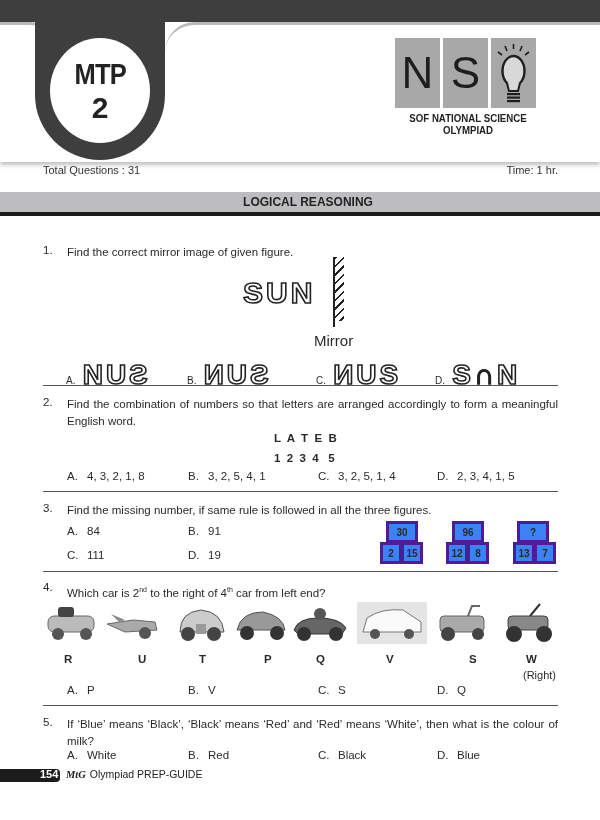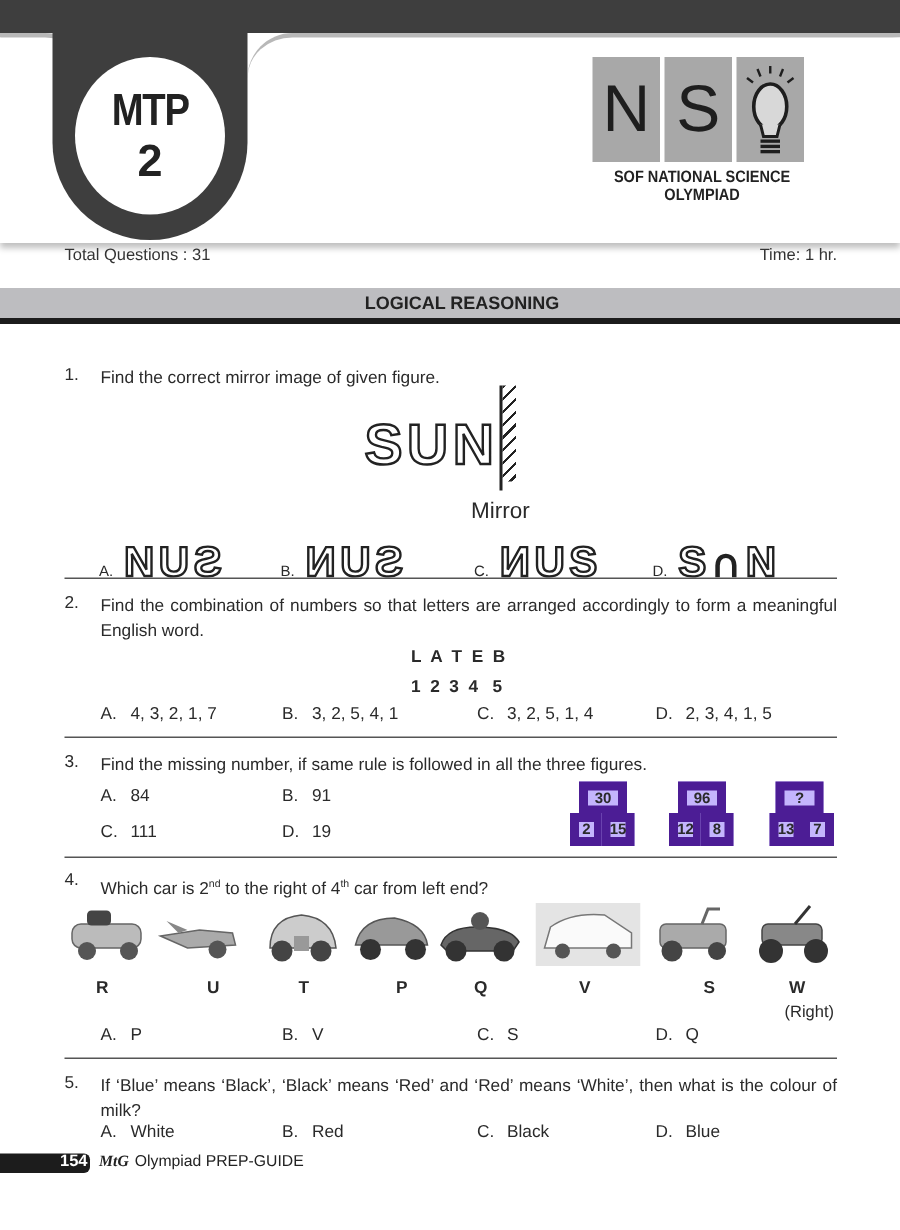--- a/index.html
+++ b/index.html
@@ -125,7 +125,7 @@
   <span class="qnum">1.</span>
   <div class="qtext">Find the correct mirror image of given figure.</div>
 </div>
-<div class="outline-word" style="position:absolute; left:243px; top:276px; font-size:38px;">SUN</div>
+<div class="outline-word" style="position:absolute; left:243px; top:276px; font-size:30px;">SUN</div>
 <div class="mirror-line"></div>
 <div class="mirror-hatch"></div>
 <div style="position:absolute; left:314px; top:332px; font-size:15px;">Mirror</div>

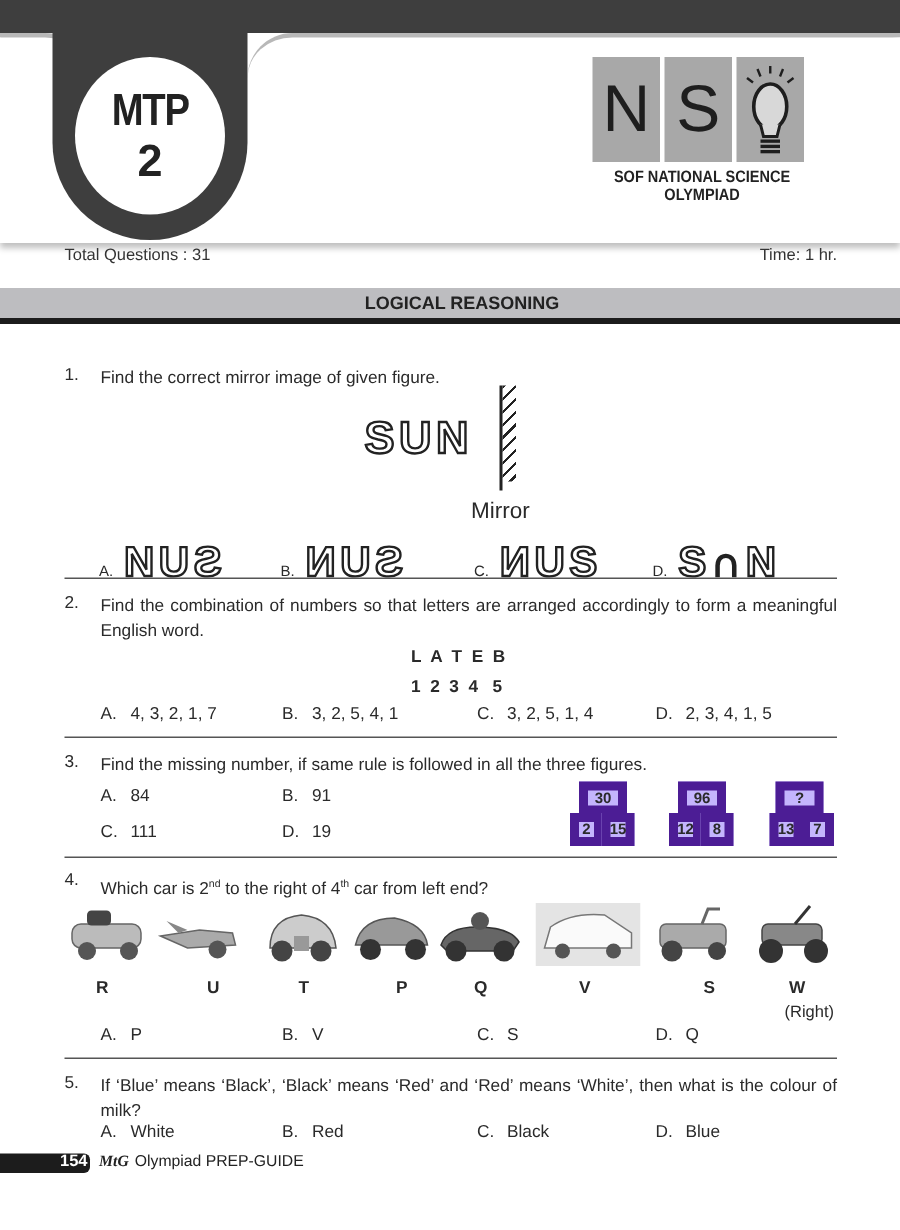--- a/index.html
+++ b/index.html
@@ -154,7 +154,7 @@
 </div>
 <div style="position:absolute; left:274px; top:432px; font-weight:bold; font-size:11.5px; white-space:pre;">L  A  T  E  B</div>
 <div style="position:absolute; left:274px; top:452px; font-weight:bold; font-size:11.5px; white-space:pre;">1  2  3  4   5</div>
-<div class="opt" style="left:67px; top:470px;"><span class="lbl">A.</span><span>4, 3, 2, 1, 7</span></div>
+<div class="opt" style="left:67px; top:470px;"><span class="lbl">A.</span><span>4, 3, 2, 1, 8</span></div>
 <div class="opt" style="left:188px; top:470px;"><span class="lbl">B.</span><span>3, 2, 5, 4, 1</span></div>
 <div class="opt" style="left:318px; top:470px;"><span class="lbl">C.</span><span>3, 2, 5, 1, 4</span></div>
 <div class="opt" style="left:437px; top:470px;"><span class="lbl">D.</span><span>2, 3, 4, 1, 5</span></div>

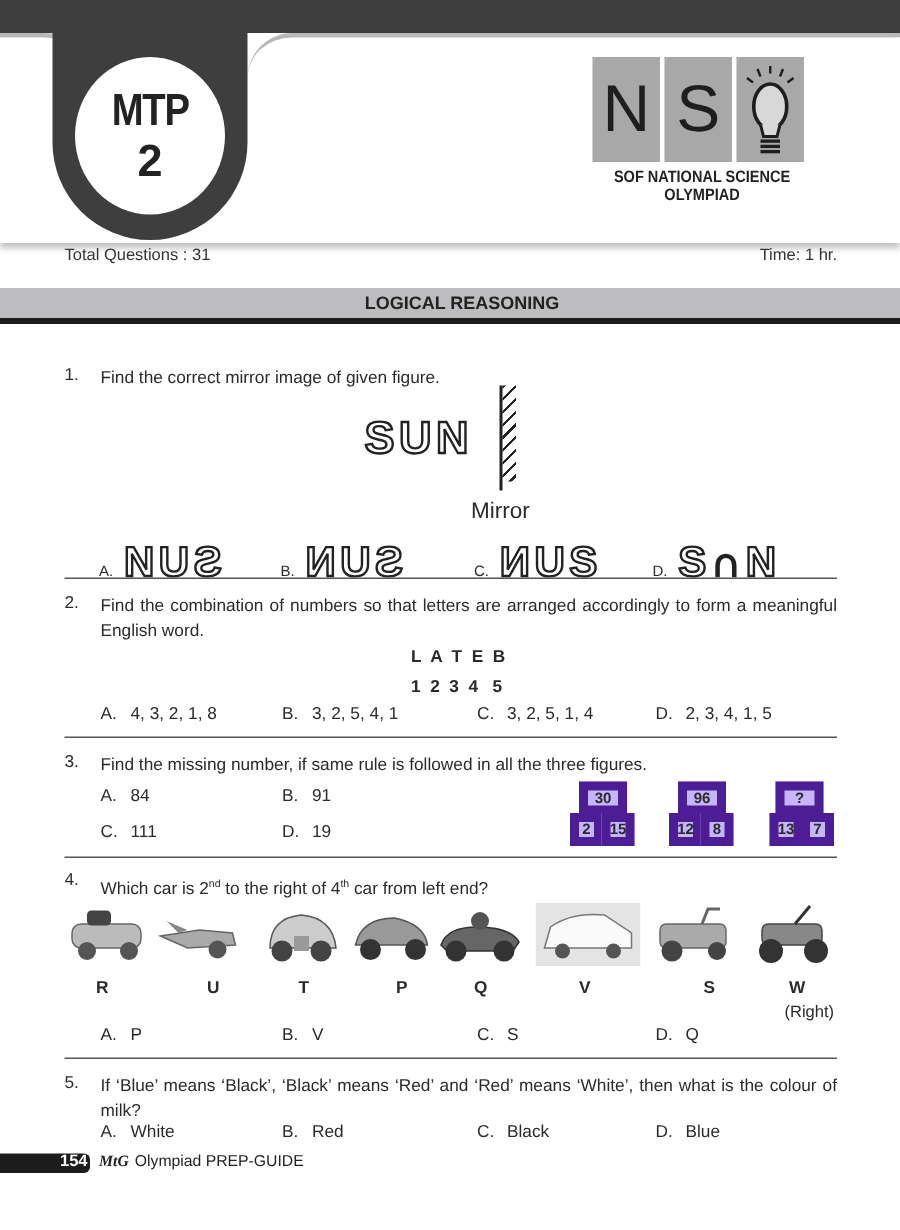--- a/index.html
+++ b/index.html
@@ -62,7 +62,7 @@
   .mirror-hatch { position: absolute; left: 335px; top: 257px; width: 9px; height: 64px;
     background: repeating-linear-gradient(135deg, #222 0 1.5px, transparent 1.5px 6px); }
 
-  .box { position: absolute; border: 6px solid #4c1d95; font-size: 10px; font-weight: bold; display: flex; align-items: center; justify-content: center; background: #c4b5fd; }
+  .box { position: absolute; border: 3px solid #4c1d95; font-size: 10px; font-weight: bold; display: flex; align-items: center; justify-content: center; background: #3b82f6; }
 
   .car { position: absolute; top: 602px; width: 55px; height: 42px; }
   .car-label { position: absolute; top: 653px; font-weight: bold; font-size: 11.5px; }

